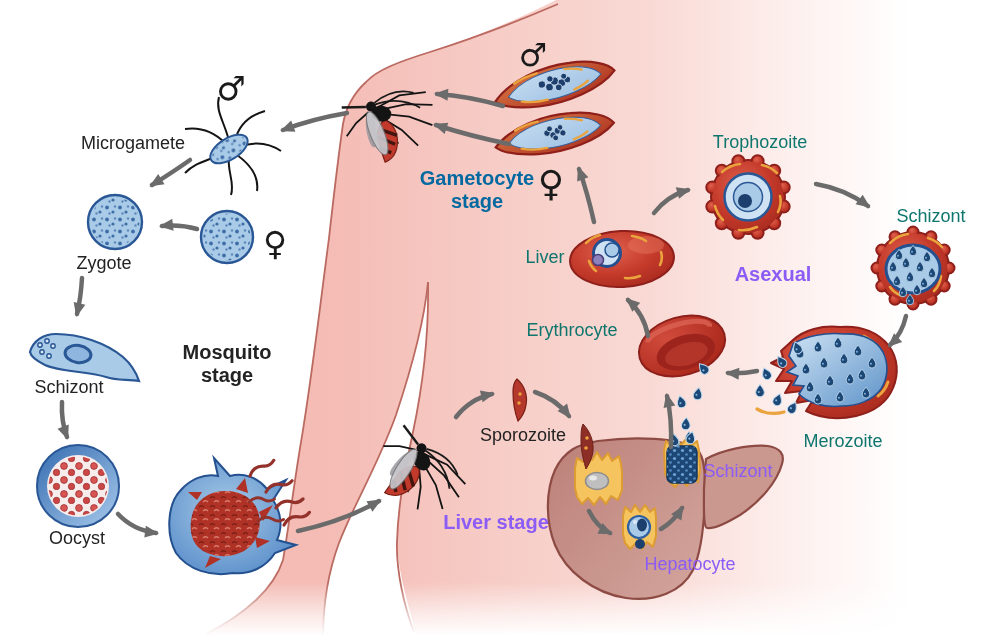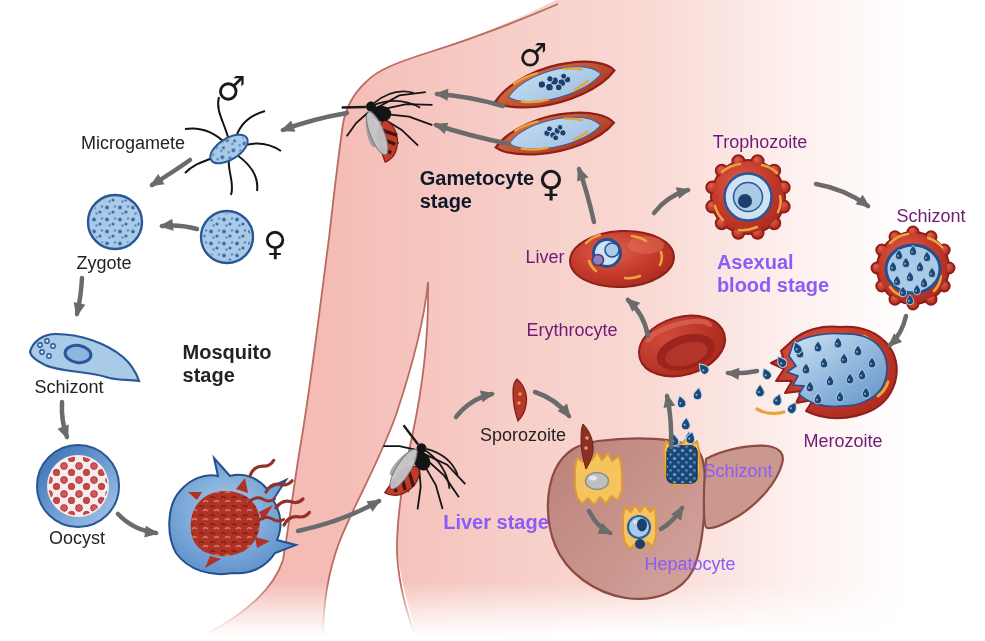--- a/index.html
+++ b/index.html
@@ -6,7 +6,7 @@
   .stage{position:relative;width:985px;height:641px;background:#fff;overflow:hidden;
          font-family:"Liberation Sans",sans-serif;}
   .stage svg{position:absolute;left:0;top:0;}
-  .lbl{position:absolute;transform:translate(-50%,-50%);white-space:nowrap;text-align:left;
+  .lbl{position:absolute;transform:translate(-50%,-50%);white-space:nowrap;text-align:center;
        font-size:18px;color:#232323;line-height:23px;}
   .lbl.bold{font-weight:bold;font-size:20px;}
   .lbl.red{color:#701a75;}

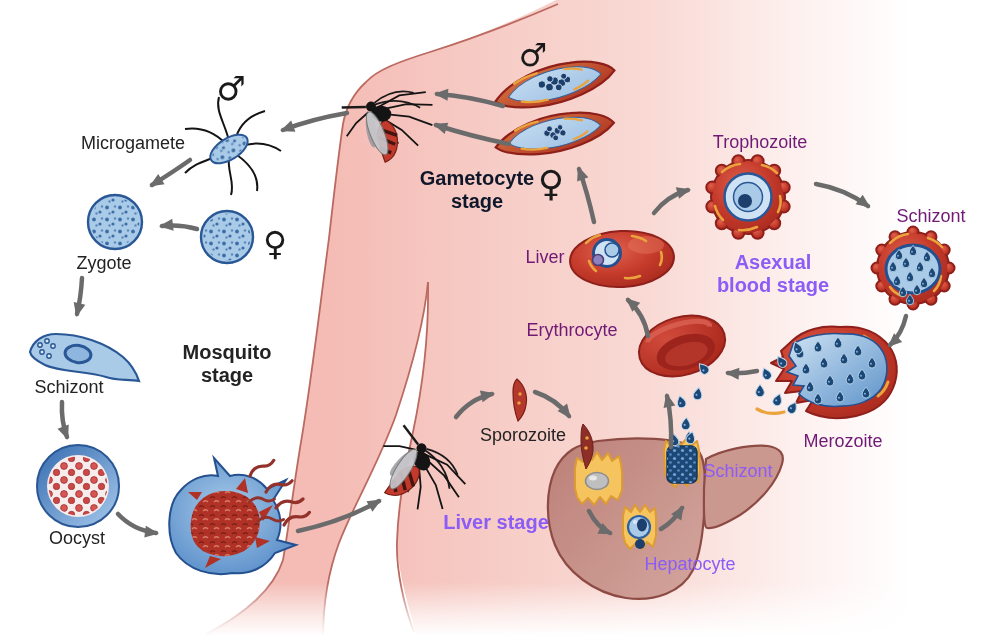--- a/index.html
+++ b/index.html
@@ -9,7 +9,7 @@
   .lbl{position:absolute;transform:translate(-50%,-50%);white-space:nowrap;text-align:center;
        font-size:18px;color:#232323;line-height:23px;}
   .lbl.bold{font-weight:bold;font-size:20px;}
-  .lbl.red{color:#701a75;}
+  .lbl.red{color:#0f766e;}
   .lbl.darkred{color:#8b5cf6;}
   .lbl.orange{color:#0f172a;}
   .lbl.italic{}

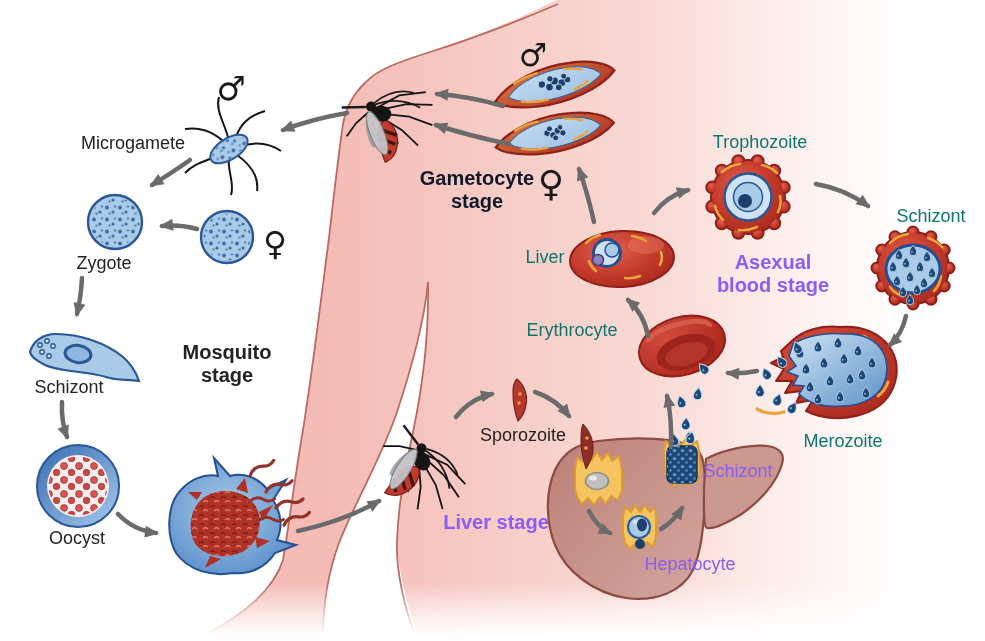--- a/index.html
+++ b/index.html
@@ -11,7 +11,7 @@
   .lbl.bold{font-weight:bold;font-size:20px;}
   .lbl.red{color:#0f766e;}
   .lbl.darkred{color:#8b5cf6;}
-  .lbl.orange{color:#0f172a;}
+  .lbl.orange{color:#0369a1;}
   .lbl.italic{}
 </style>
 </head>

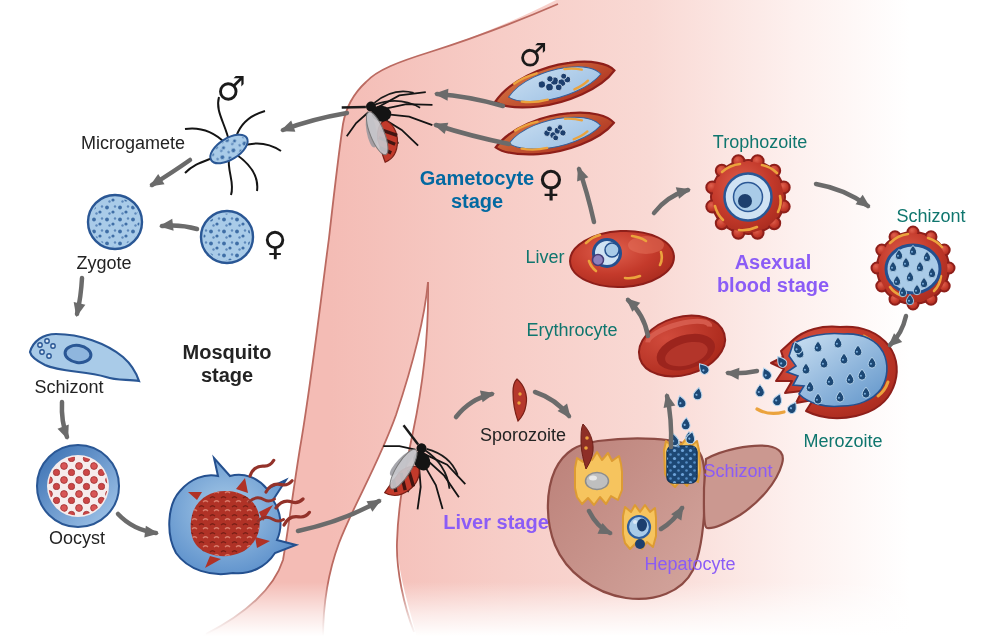--- a/index.html
+++ b/index.html
@@ -445,7 +445,6 @@
 
 <div class="lbl bold darkred" style="left:773px;top:274px">
   <div>Asexual</div>
-  <div>blood stage</div>
 </div>
 
 <div class="lbl bold darkred" style="left:496px;top:522px">Liver stage</div>

